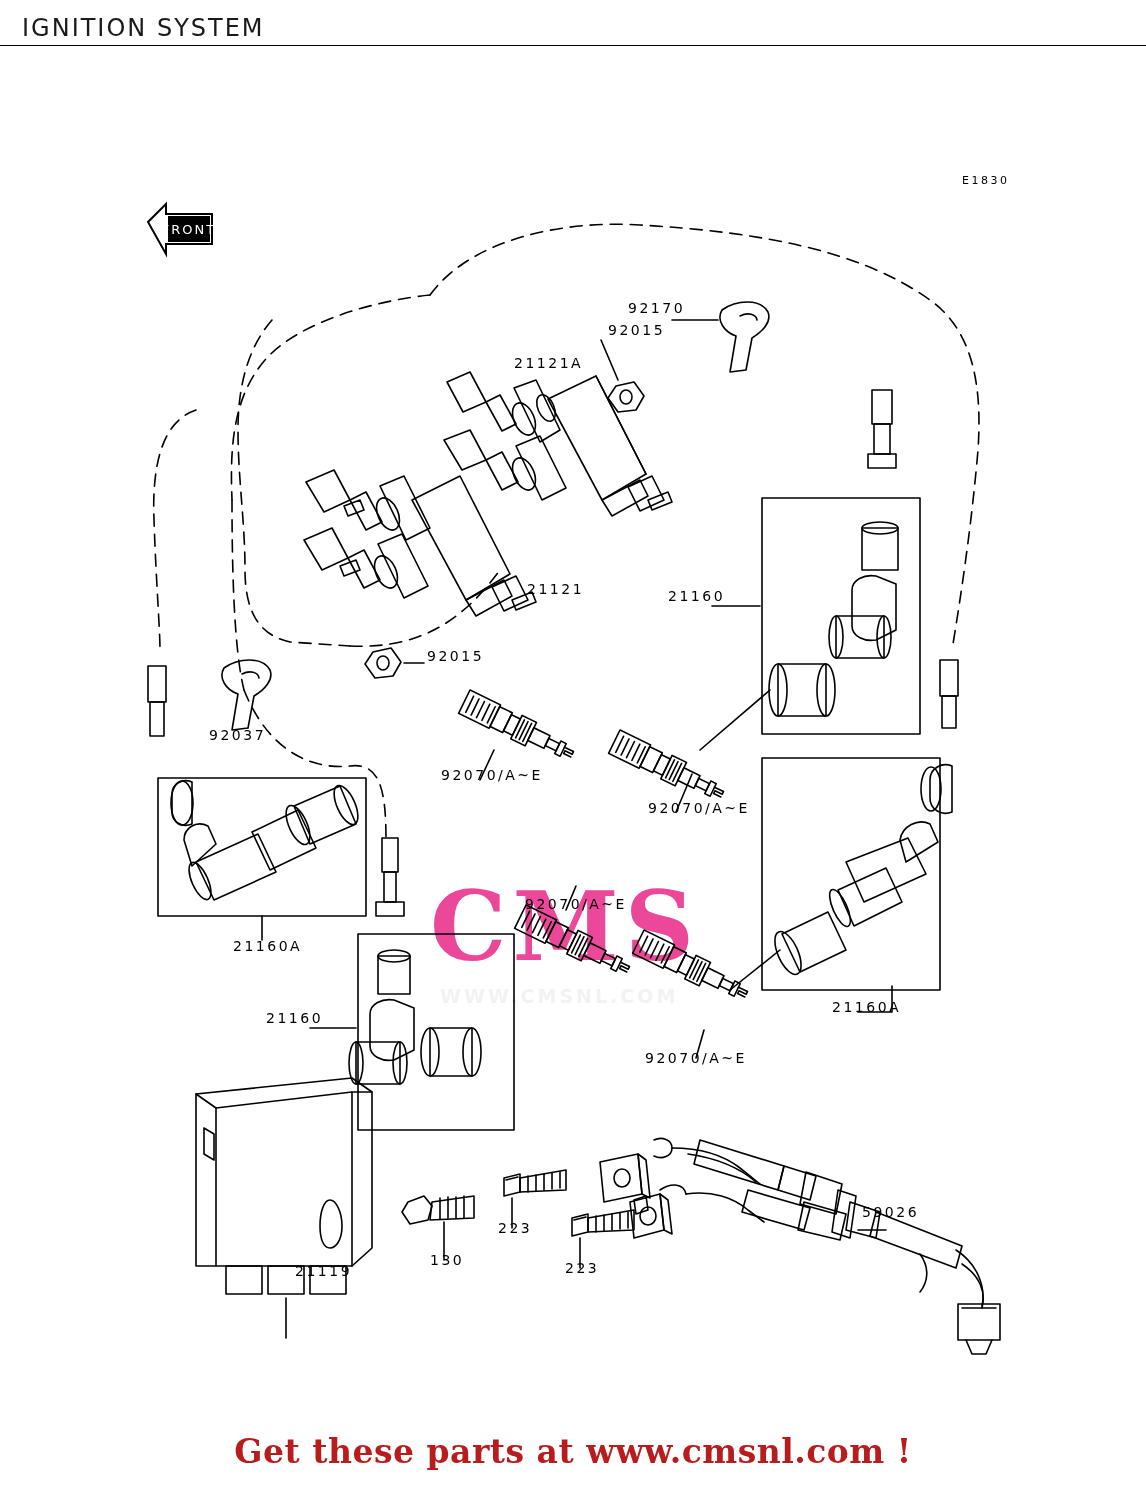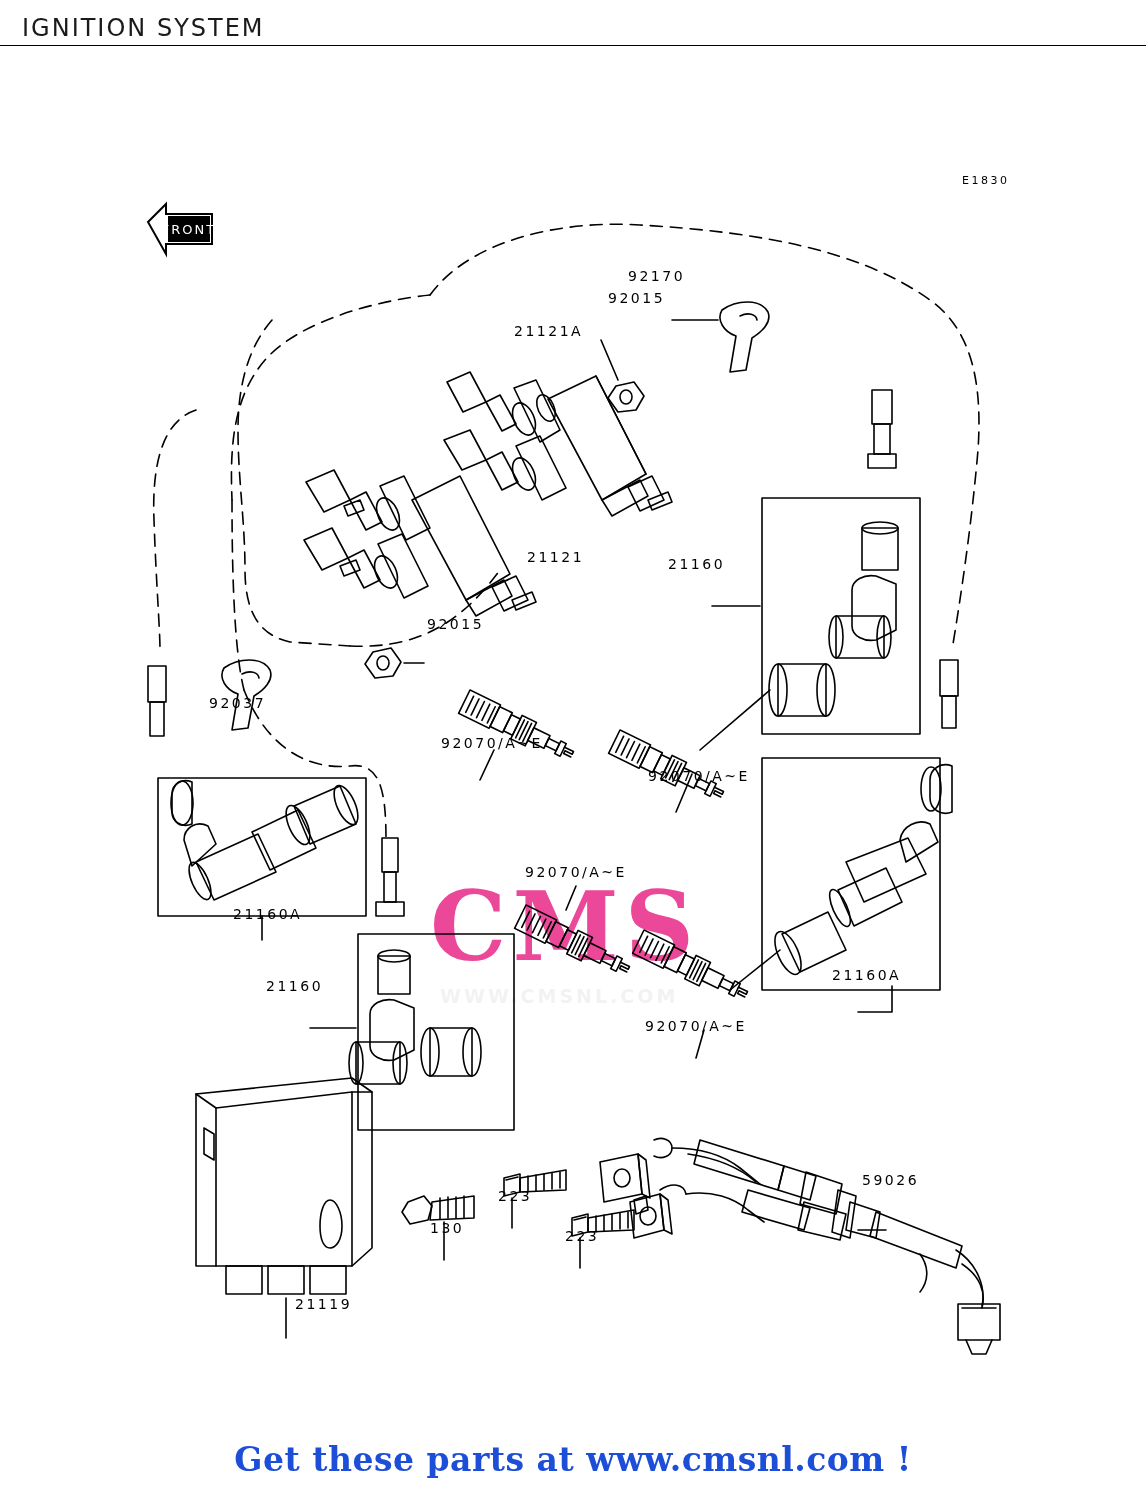--- a/index.html
+++ b/index.html
@@ -58,6 +58,7 @@
     letter-spacing: 2.5px;
     white-space: nowrap;
     font-family: "DejaVu Sans", sans-serif;
+    margin-top: 32px;
   }
   #diagram-canvas {
     position: absolute;

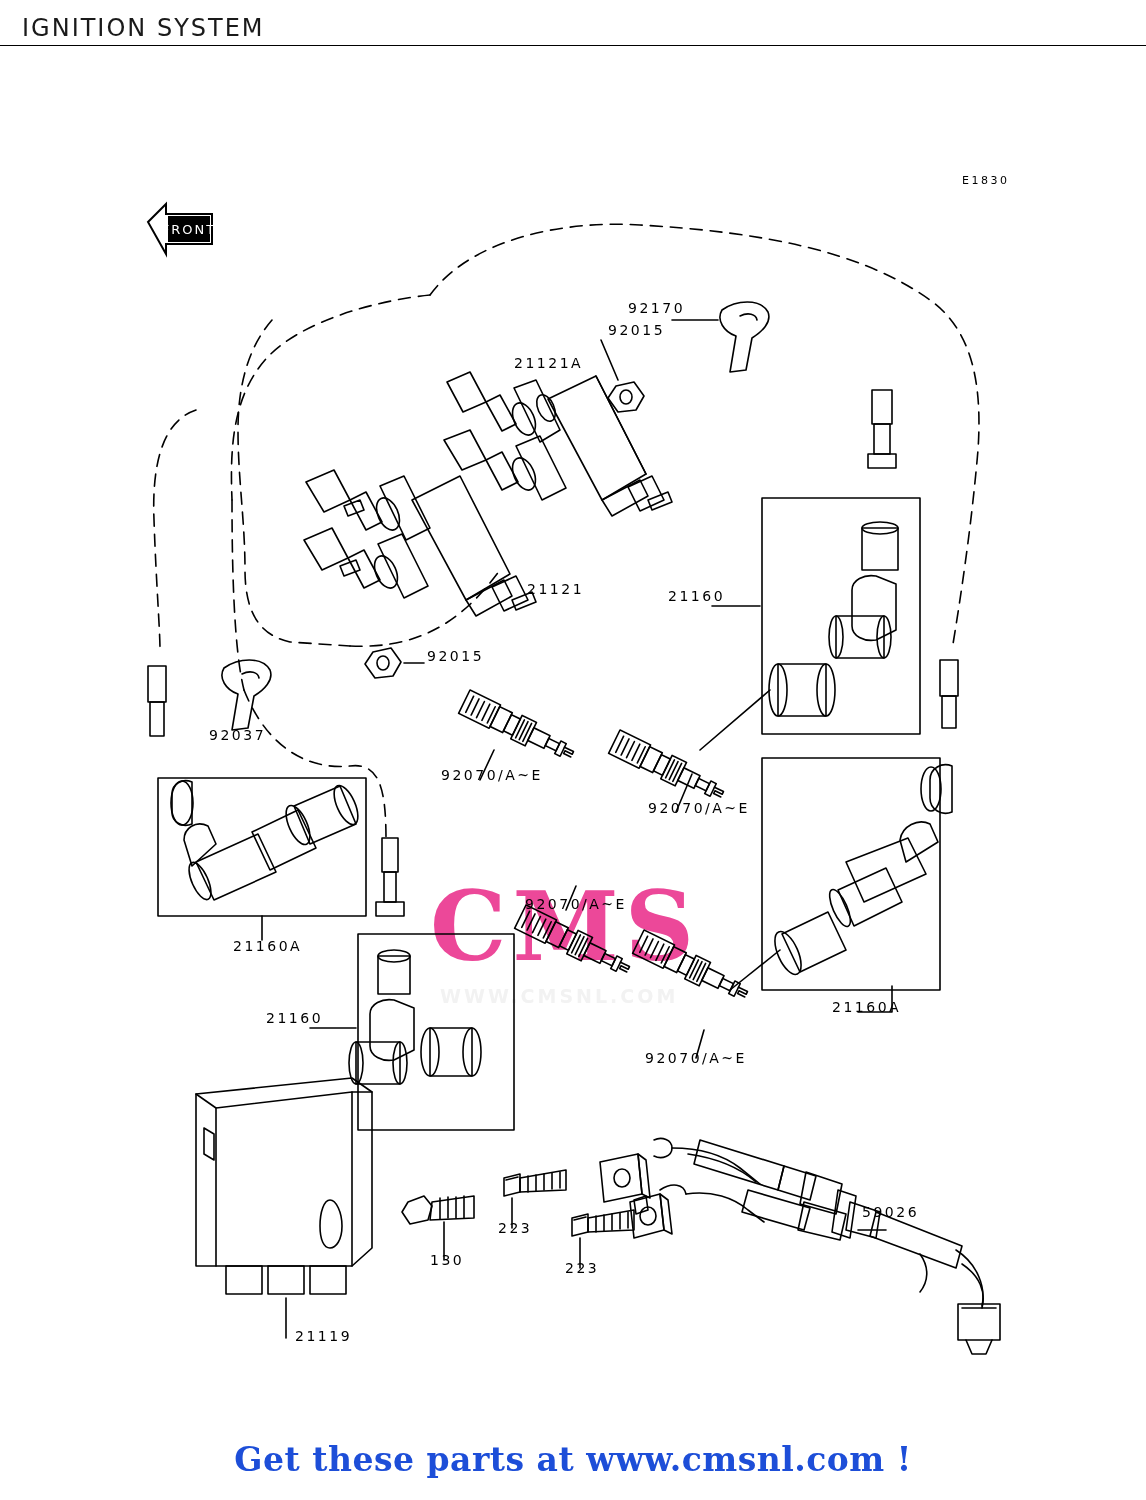--- a/index.html
+++ b/index.html
@@ -400,6 +400,6 @@
 <div class="label" style="left: 498px; top: 1188px;">223</div>
 <div class="label" style="left: 430px; top: 1220px;">130</div>
 <div class="label" style="left: 565px; top: 1228px;">223</div>
-<div class="label" style="left: 295px; top: 1296px;">21119</div>
+<div class="label" style="left: 295px; top: 1231px;">21119</div>
 
 </body></html>

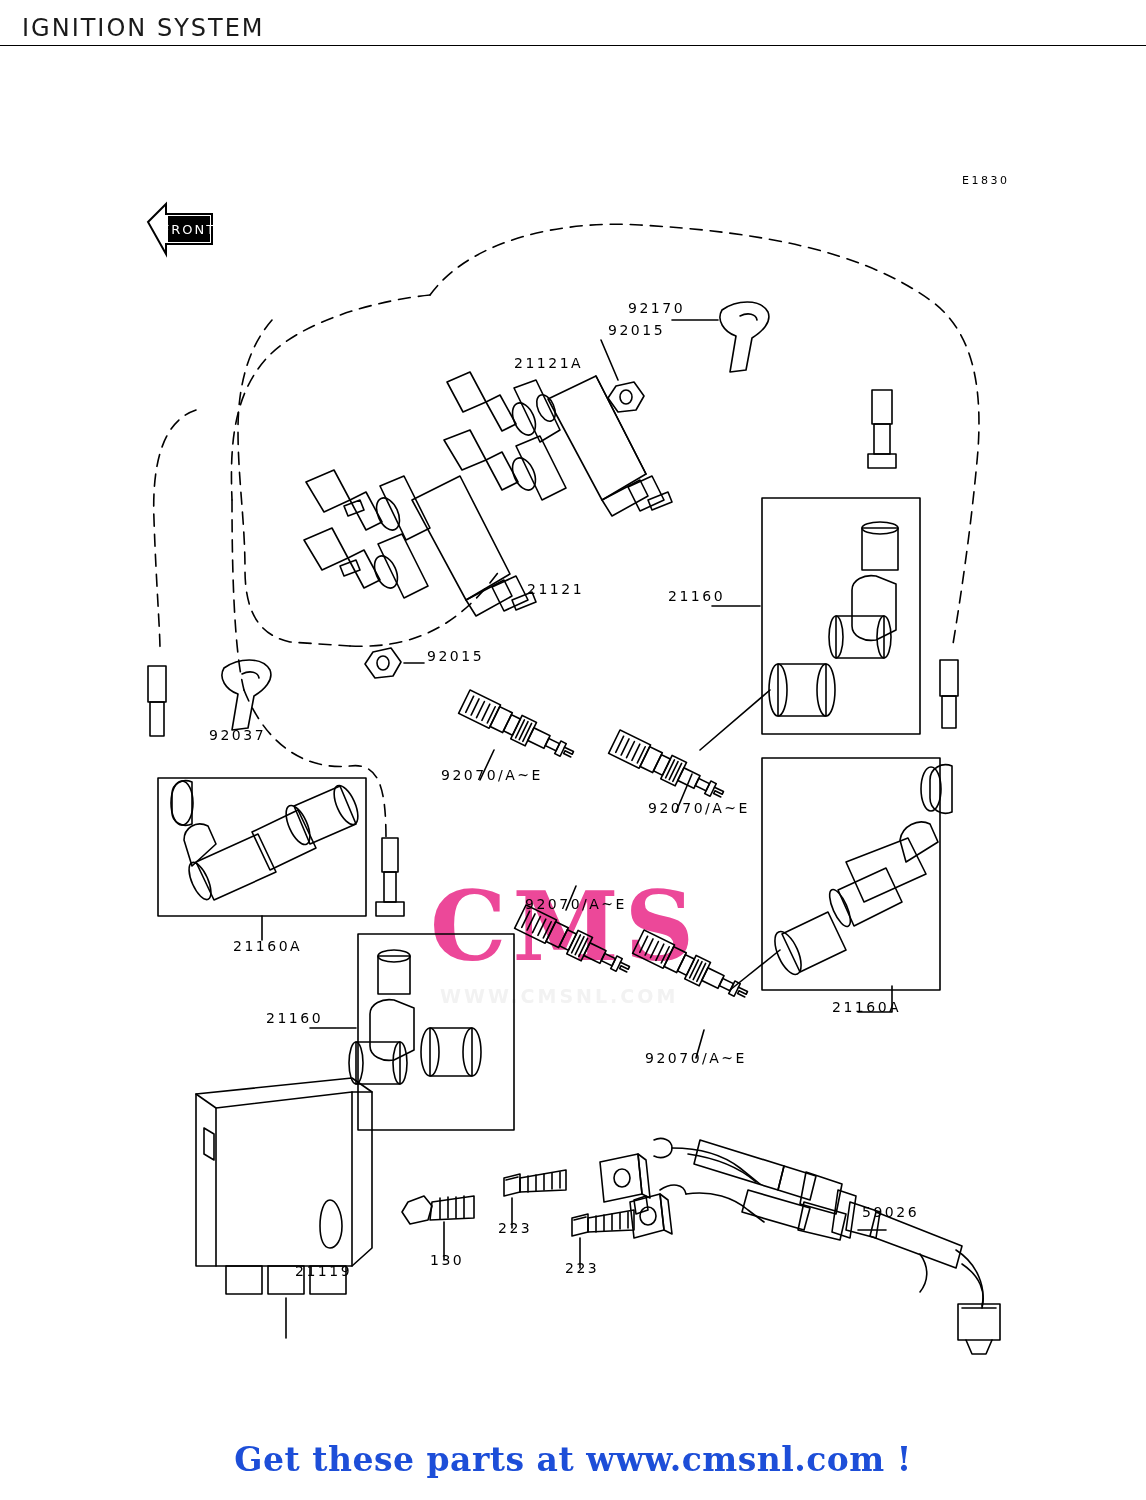--- a/index.html
+++ b/index.html
@@ -49,8 +49,7 @@
     font-weight: bold;
     font-size: 33px;
     letter-spacing: 0.5px;
-    color: #1d4ed8;
-    margin-top: 8px;
+    color: #b91c1c;
   }
   .label {
     position: absolute;

